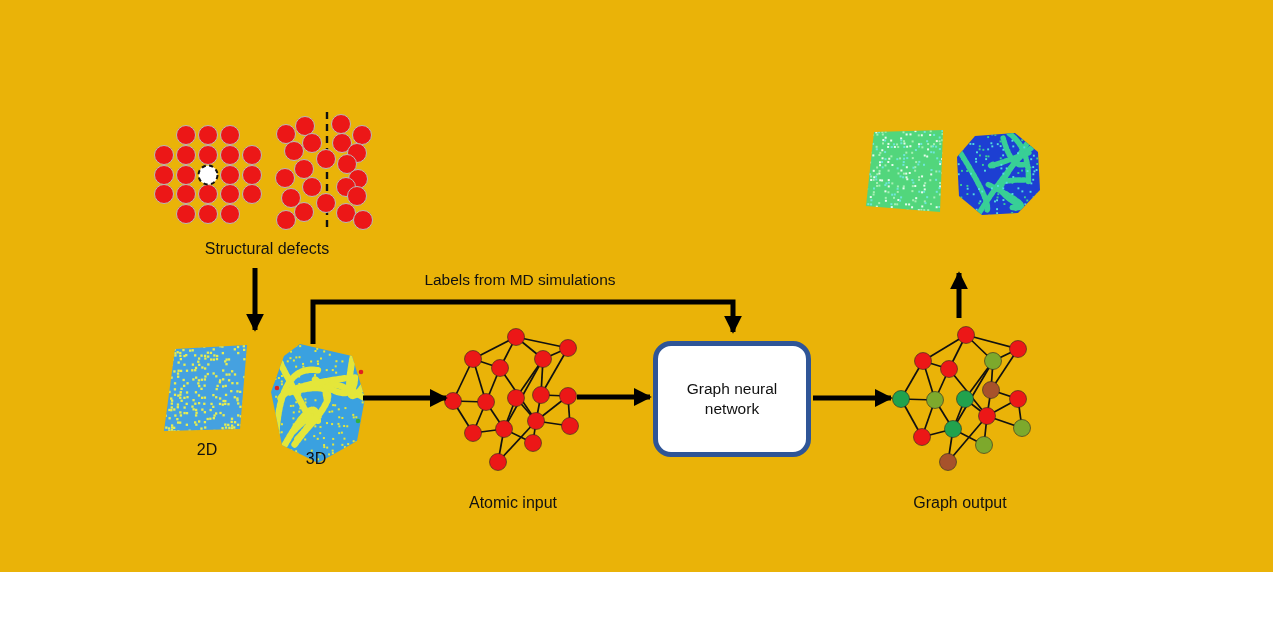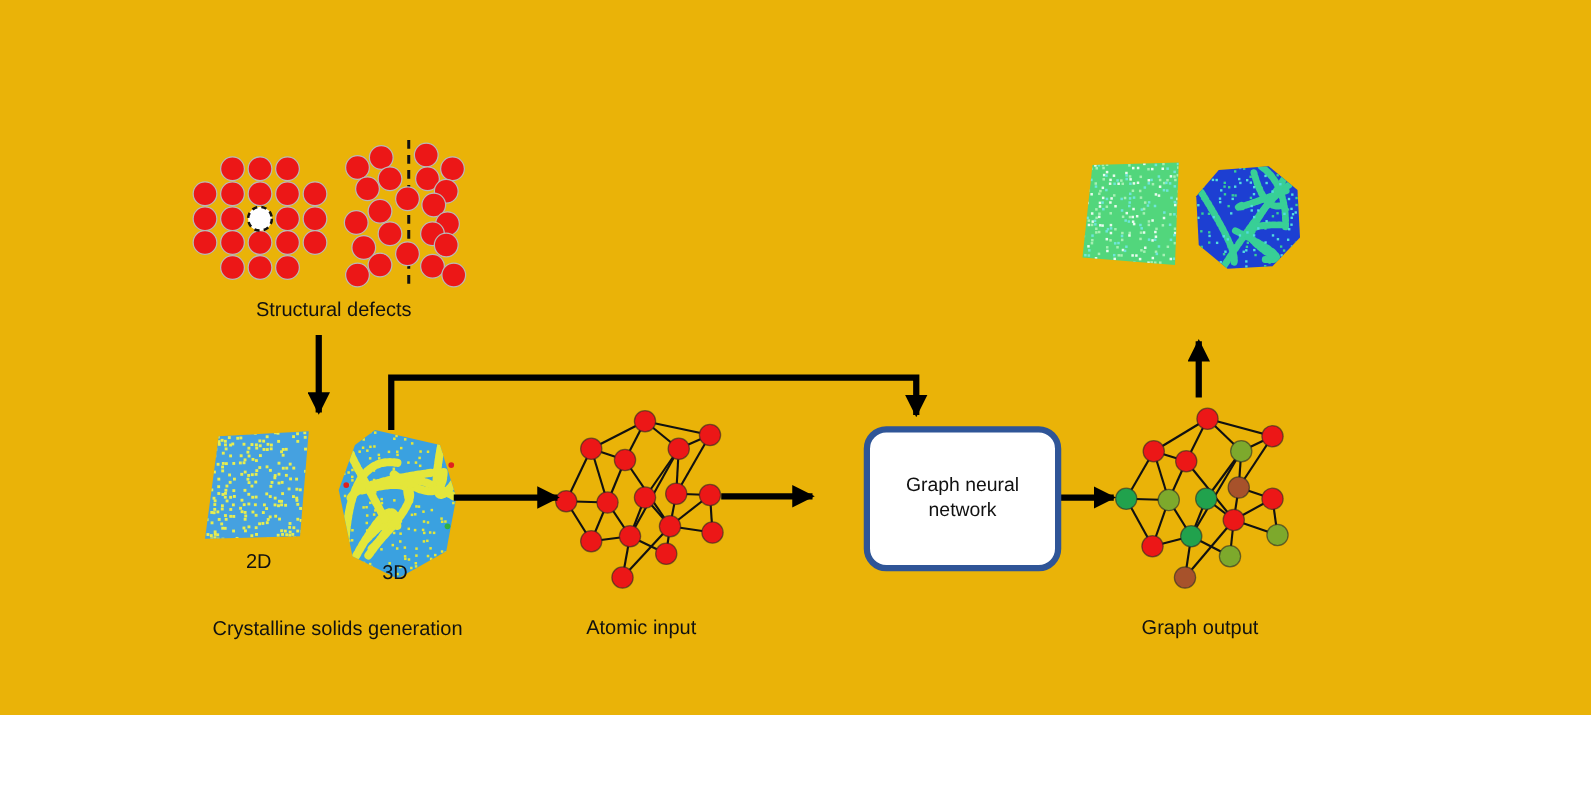--- a/index.html
+++ b/index.html
@@ -1030,6 +1030,7 @@
 
   <div class="lbl c" style="left:267px;top:240px">Structural defects</div>
 
+  <div class="lbl c sm" style="left:520px;top:271px">Labels from MD simulations</div>
 
   <div class="lbl c" style="left:207px;top:441px">2D</div>
 

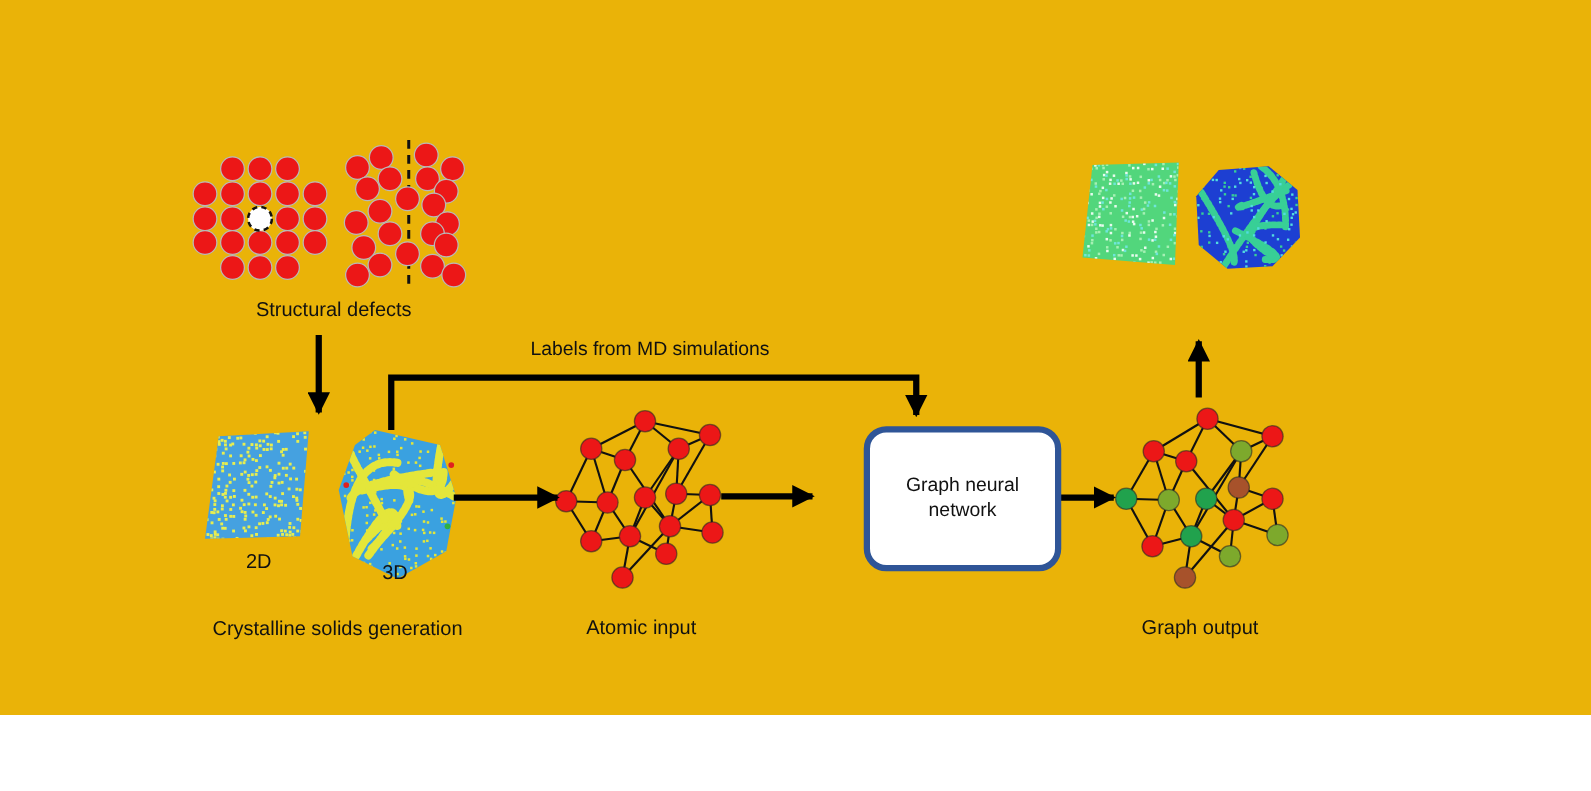--- a/index.html
+++ b/index.html
@@ -1042,7 +1042,7 @@
 
   <div class="lbl c" style="left:960px;top:494px">Graph output</div>
 
-  <div class="gnn-box" style="border-color: rgb(47, 85, 151); margin-left: 38px;">
+  <div class="gnn-box" style="border-color: rgb(47, 85, 151);">
     <span>Graph neural network</span>
   </div>
 

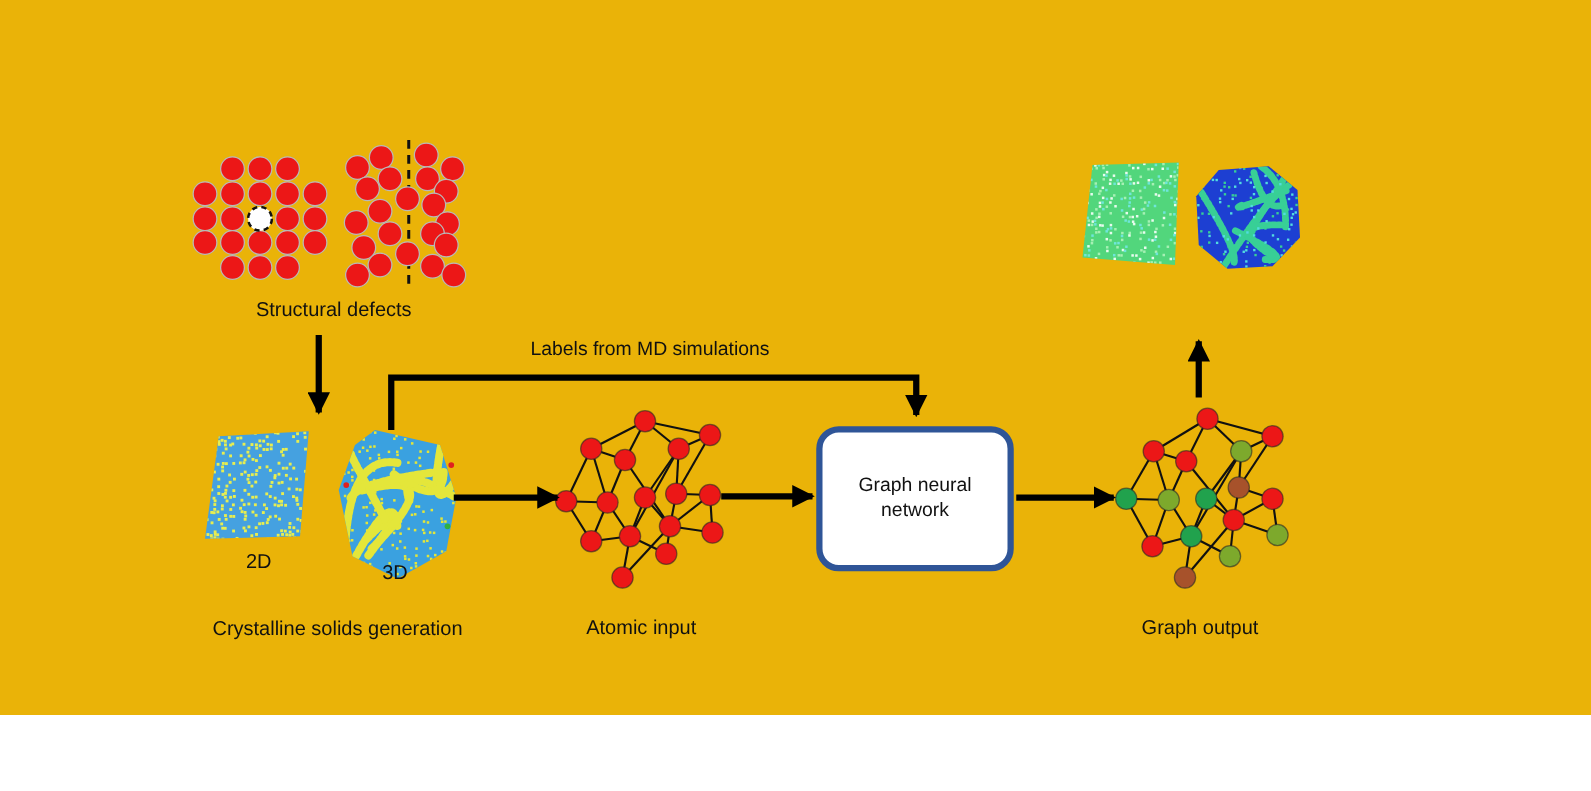--- a/index.html
+++ b/index.html
@@ -1036,7 +1036,6 @@
 
   <div class="lbl c" style="left:316px;top:450px">3D</div>
 
-  <div class="lbl c" style="left:270px;top:495px">Crystalline solids generation</div>
 
   <div class="lbl c" style="left:513px;top:494px">Atomic input</div>
 

